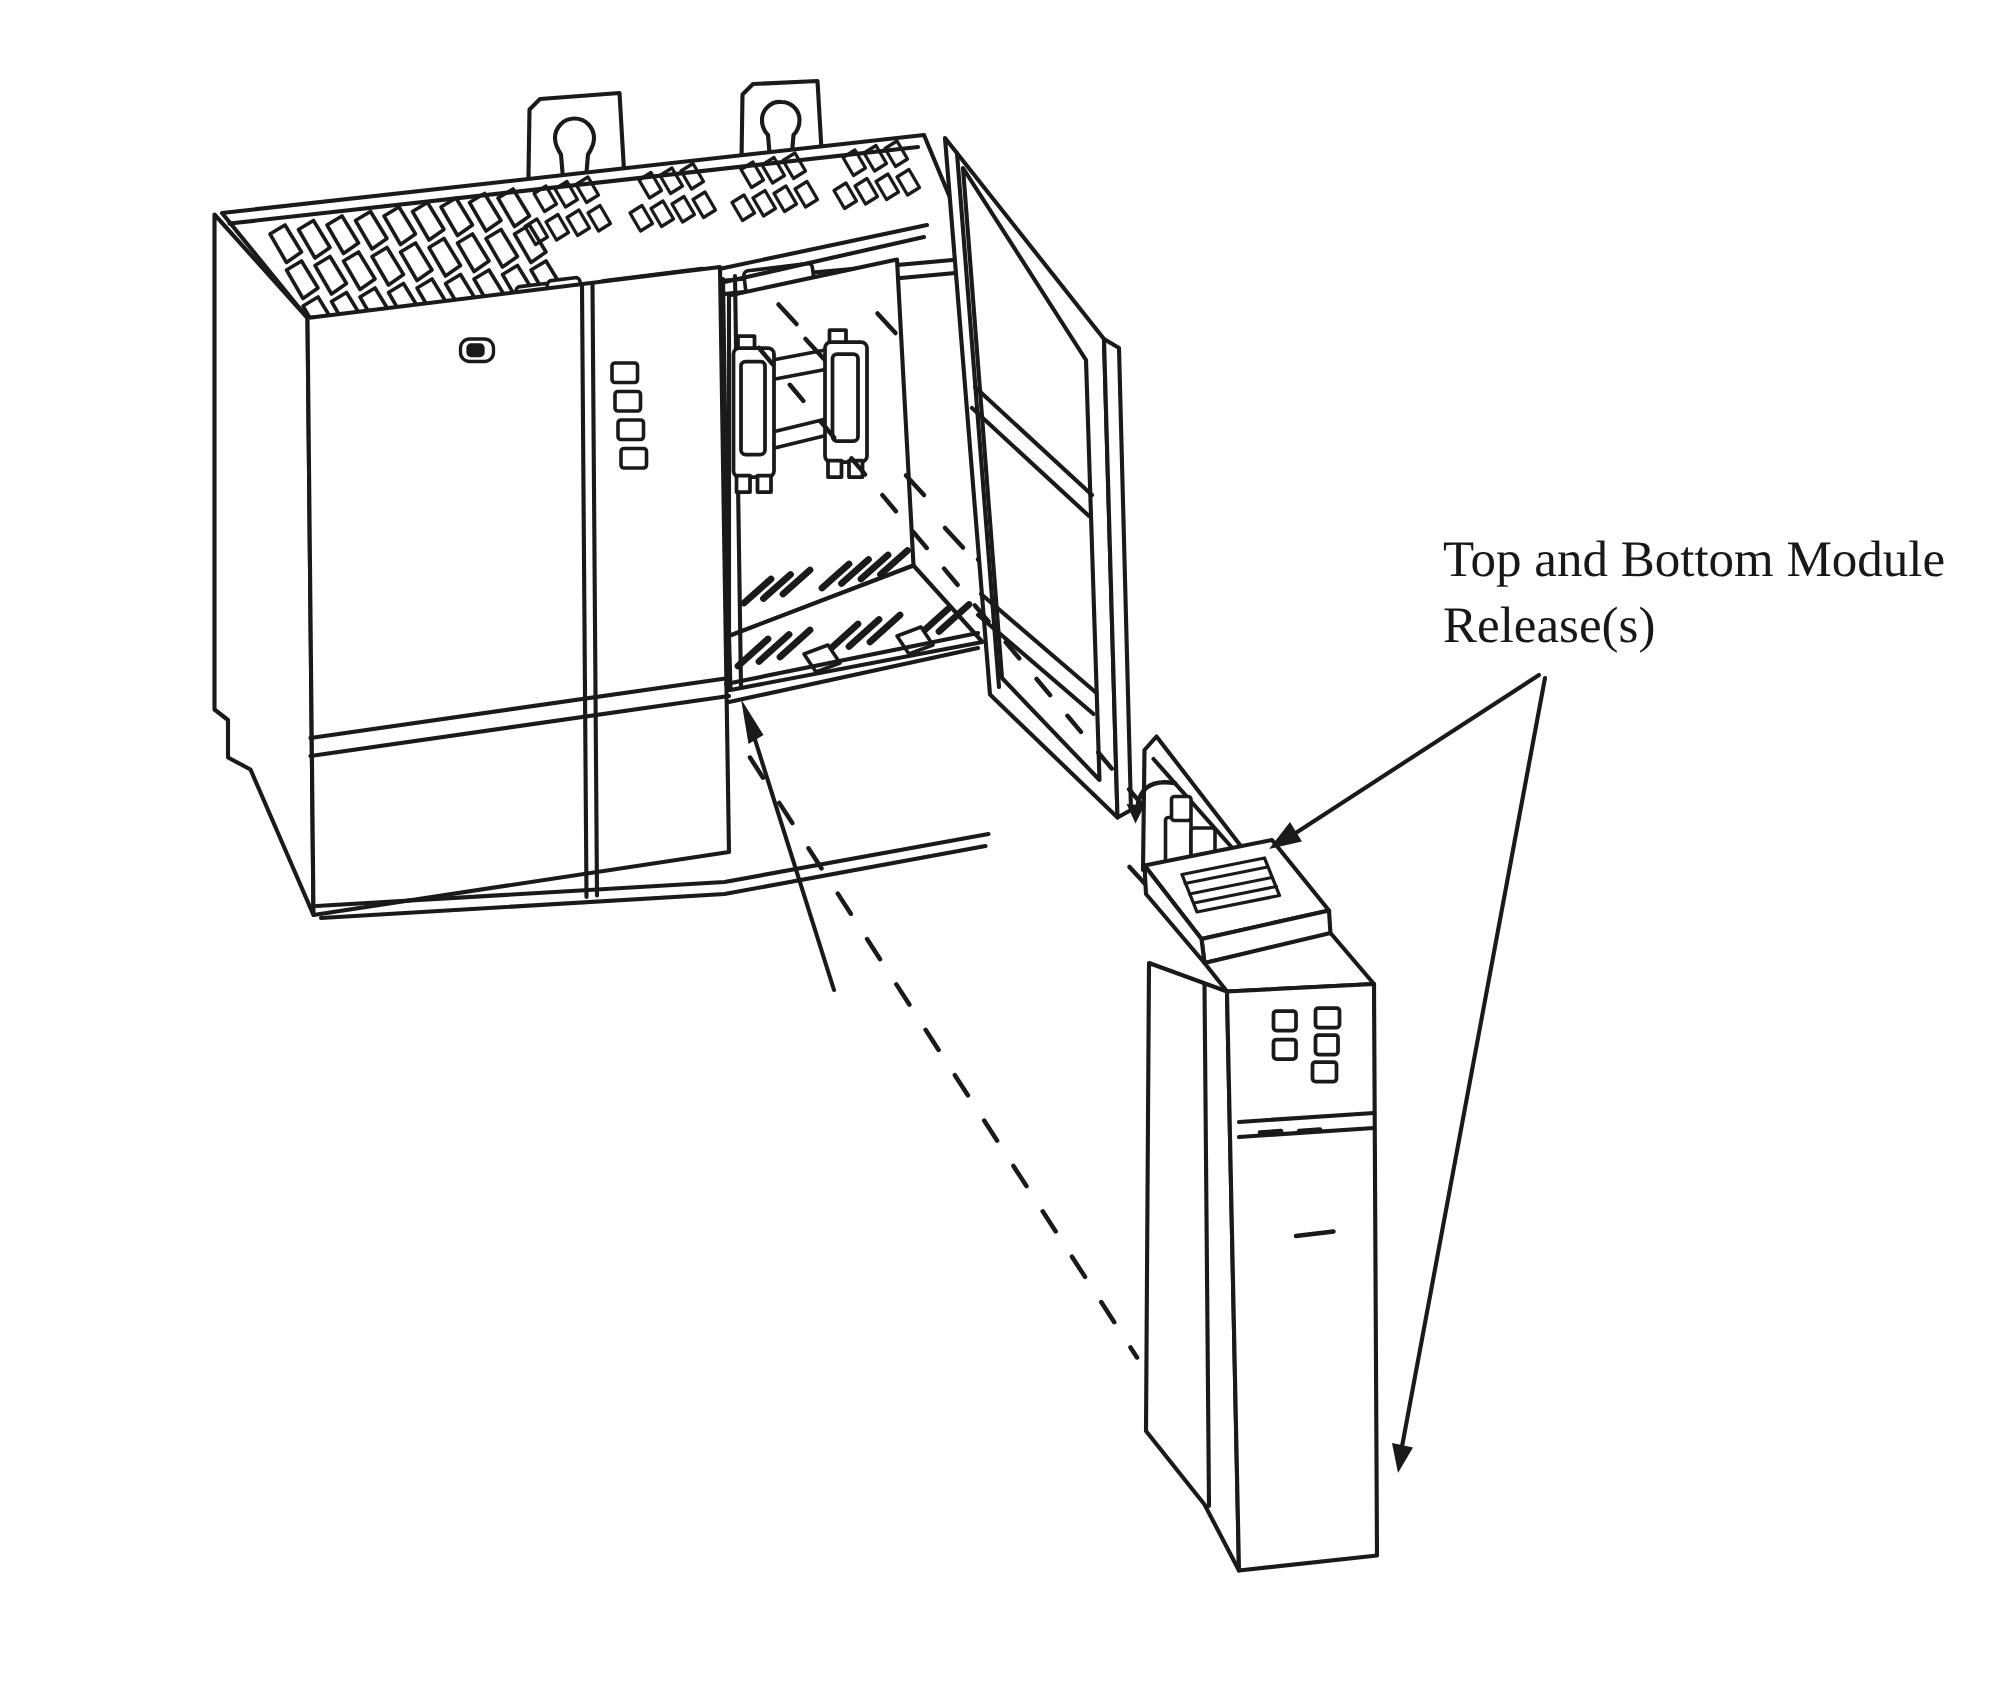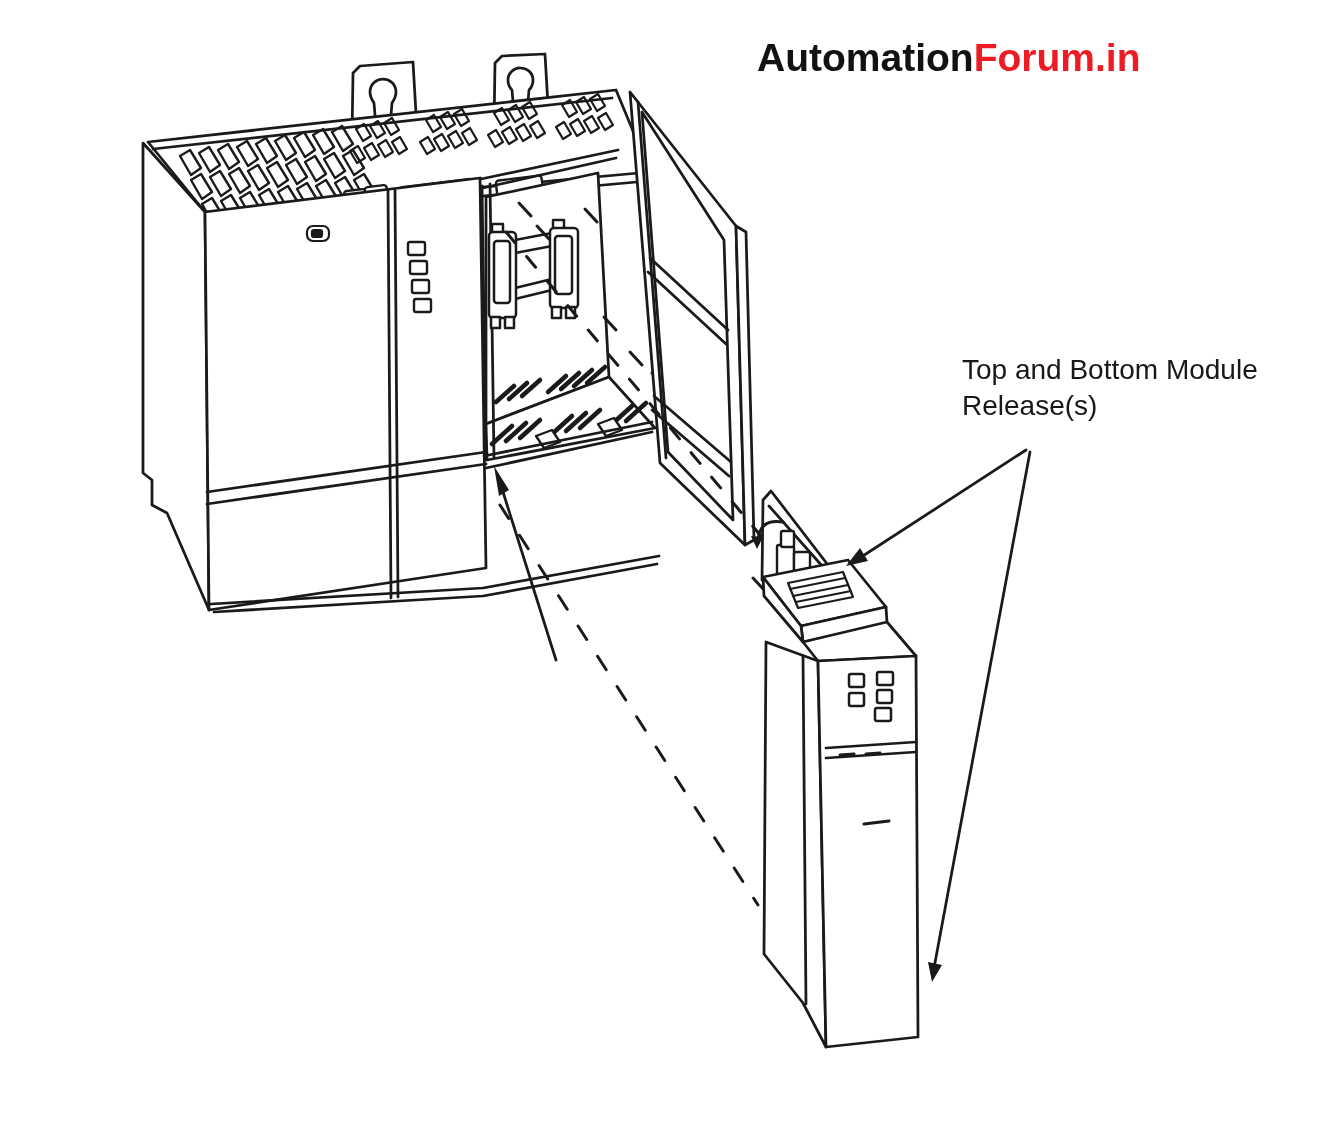--- a/index.html
+++ b/index.html
@@ -282,13 +282,10 @@
   </g>
 </svg>
 
-<div class="brand">
-  <span class="b1">Automation</span><span class="b2">Forum.in</span>
+
+<div id="release-label" class="note">Top and Bottom Module Release(s)</div>
+
+
 </div>
 
-<div id="release-label" class="note">Top and Bottom Module Release(s)</div>
-
-
-</div>
-
 </body></html>

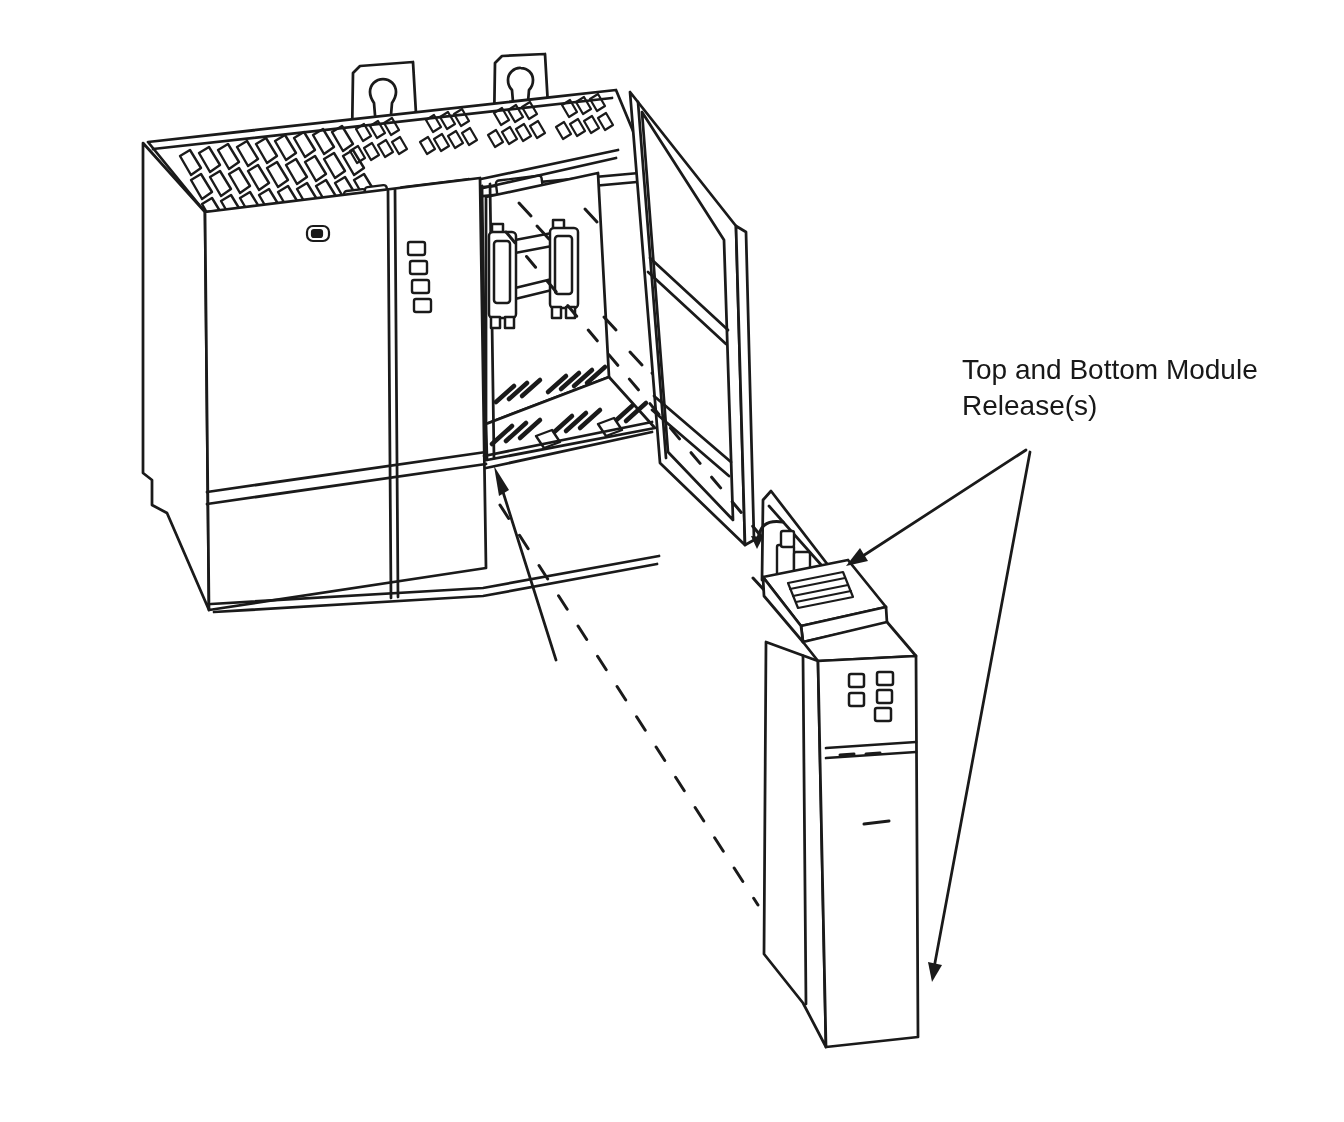--- a/index.html
+++ b/index.html
@@ -15,7 +15,7 @@
   .brand .b1{color:#121212;}
   .brand .b2{color:#ed1c24;}
   .note{
-    position:absolute;color:#181818;font-size:28px;line-height:1.28;
+    position:absolute;color:#181818;font-size:34px;line-height:1.28;font-family:Liberation Serif, serif;
   }
   #release-label{left:962px;top:352px;width:350px;}
   #cardguide-label{left:483px;top:666px;width:220px;}

